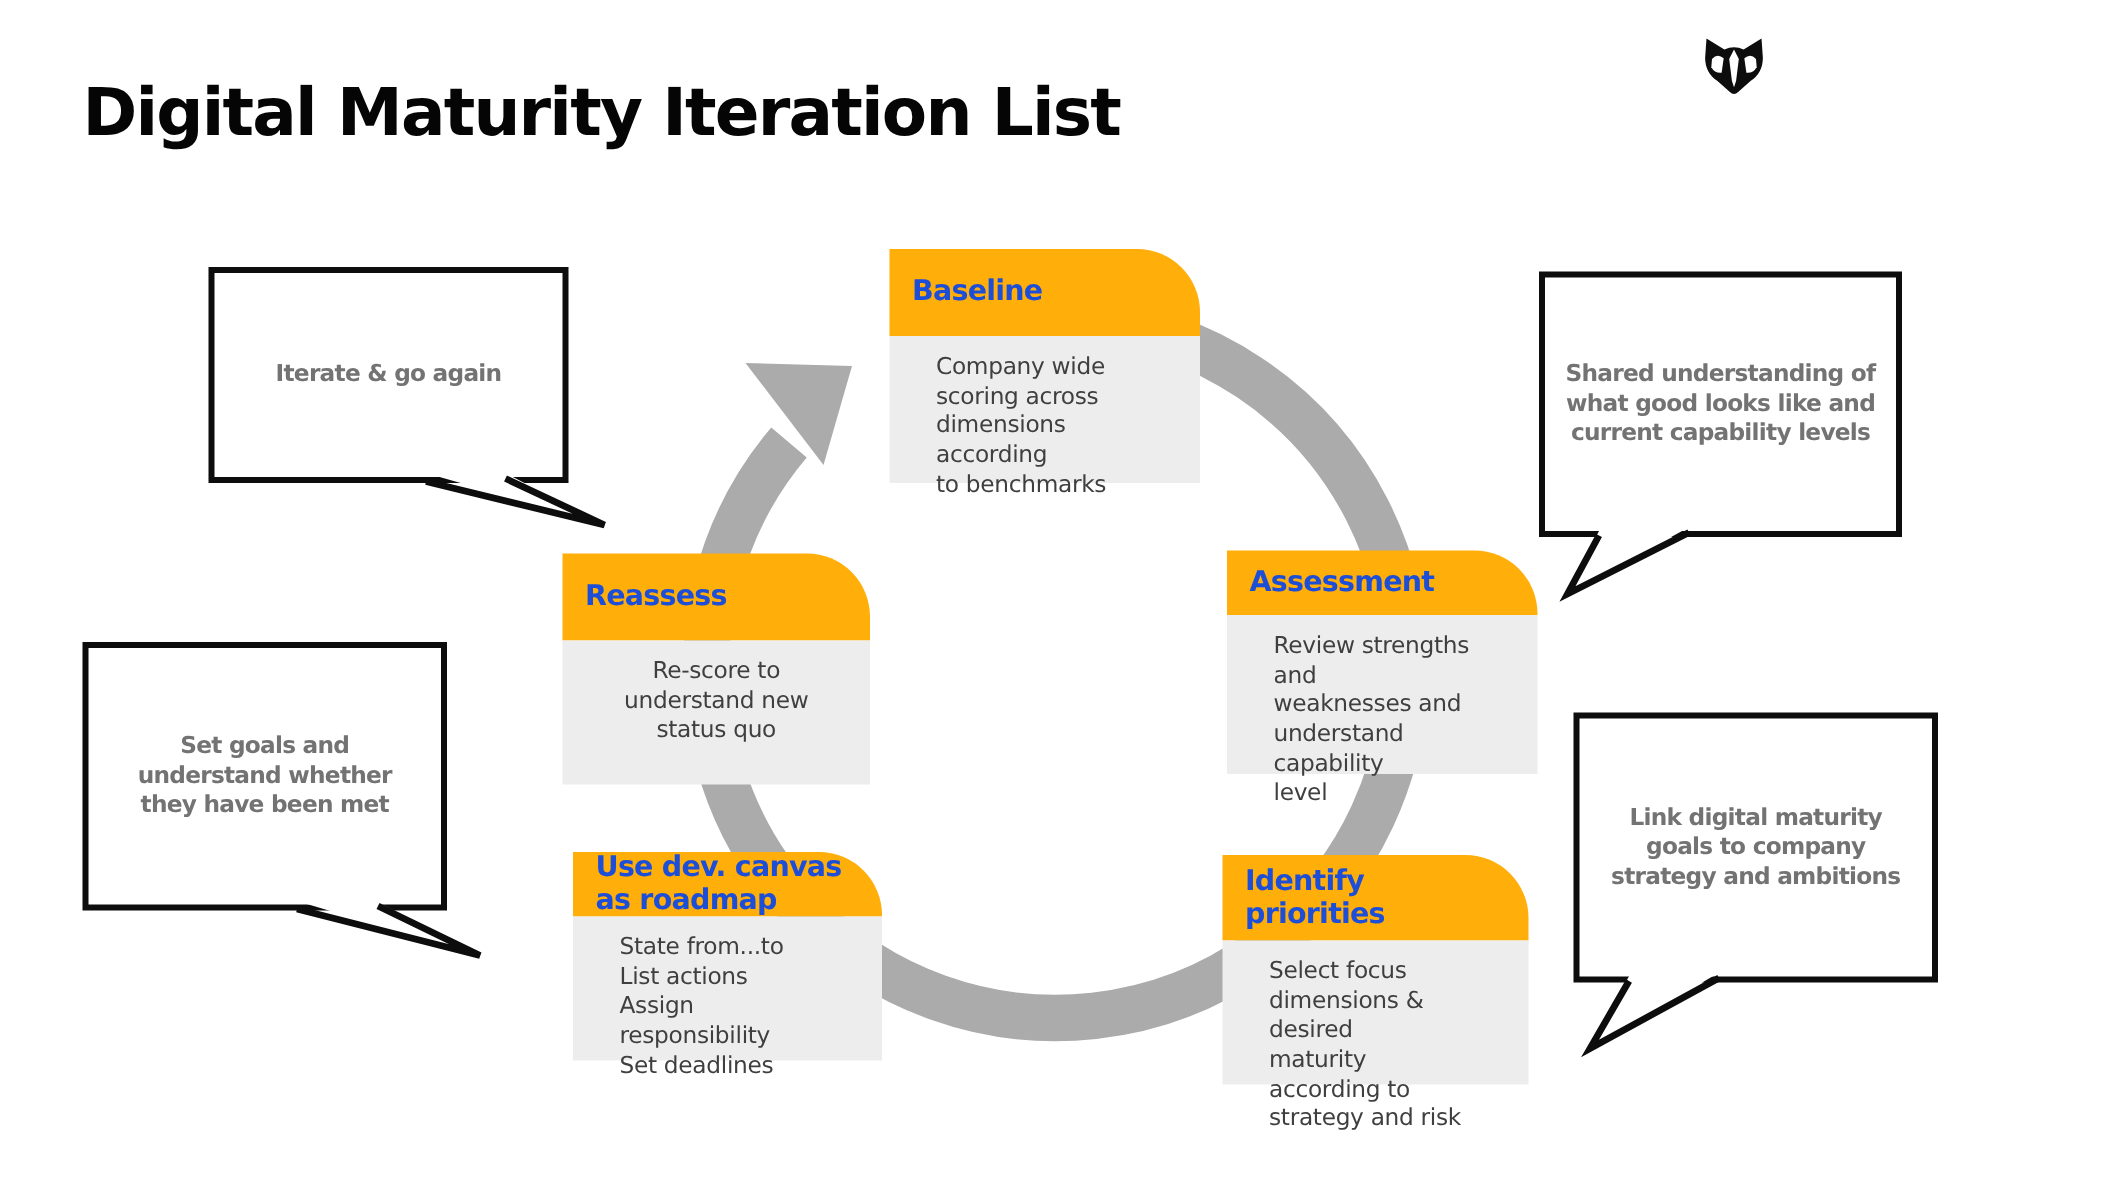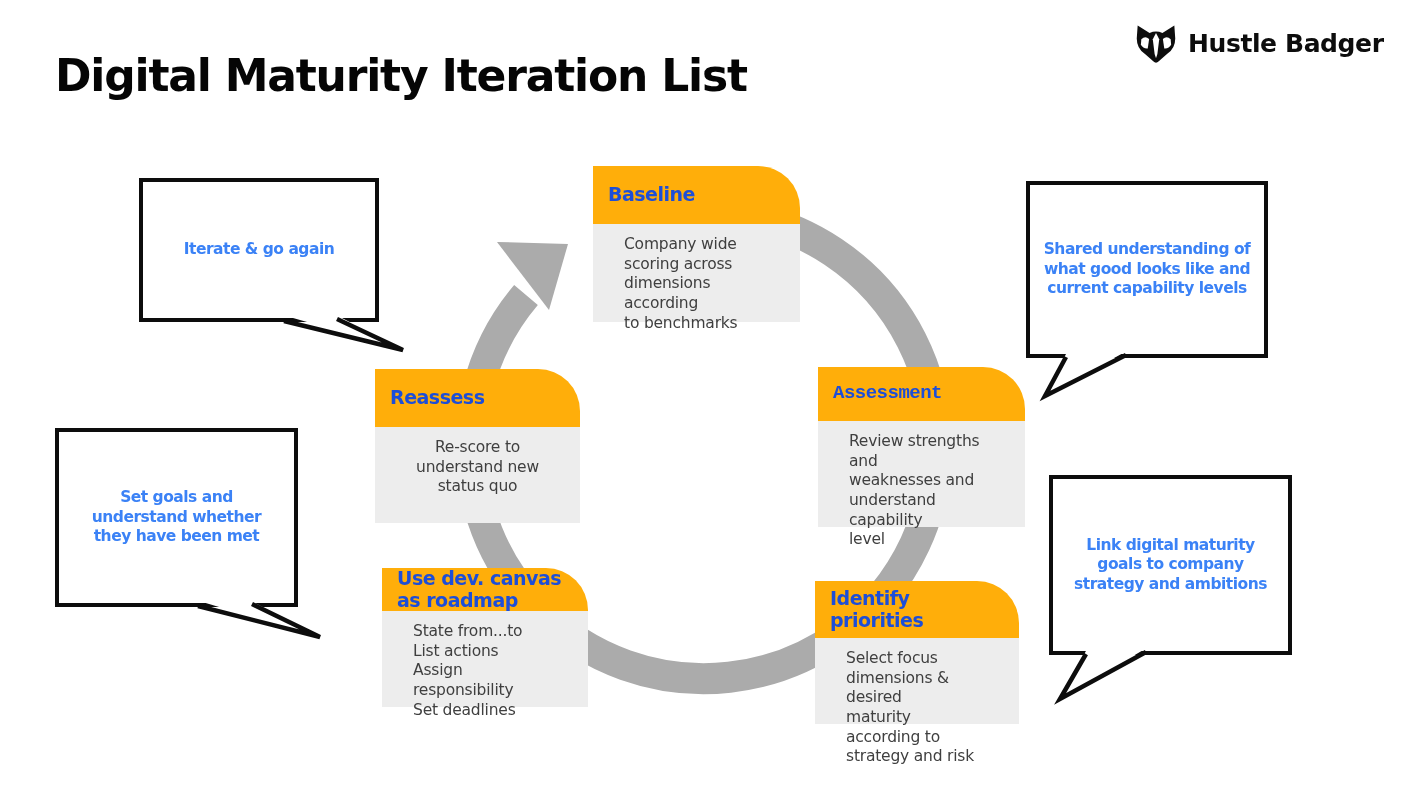--- a/index.html
+++ b/index.html
@@ -74,7 +74,6 @@
       <path d="M8 20 Q12 15.5 16.5 19.5 L15 30 Q10 30.5 7.5 26 Z" fill="#ffffff"></path>
       <path d="M40 20 Q36 15.5 31.5 19.5 L33 30 Q38 30.5 40.5 26 Z" fill="#ffffff"></path>
     </svg>
-    <div class="brand-name">Hustle Badger</div>
   </div>
 
   <div class="card" id="card-baseline">

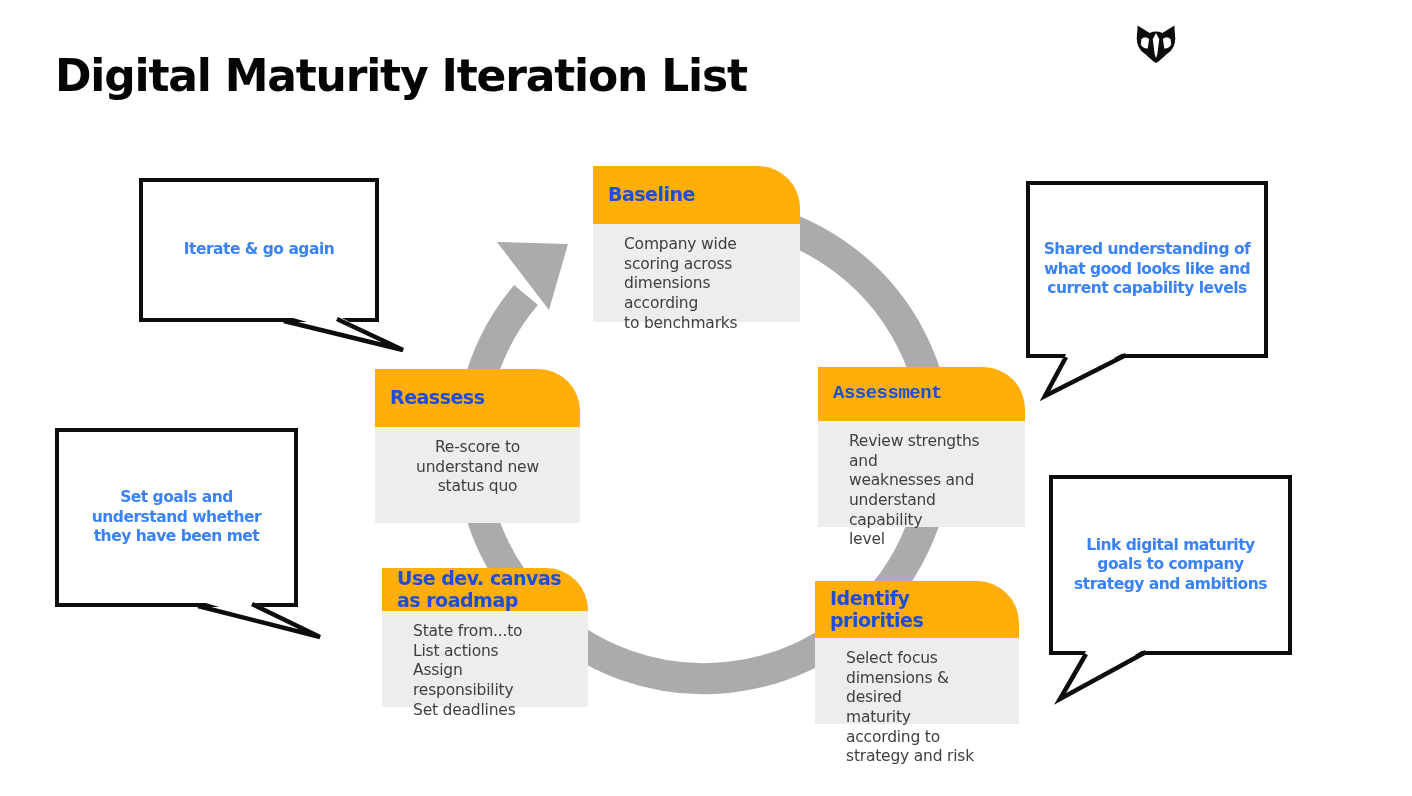--- a/index.html
+++ b/index.html
@@ -48,7 +48,7 @@
     position:absolute;z-index:2;background:#ffffff;border:4.5px solid #0d0d0d;
     box-sizing:border-box;display:flex;align-items:center;justify-content:center;
     text-align:center;font-weight:bold;font-size:15.5px;letter-spacing:-0.5px;
-    line-height:1.25;color:#3b82f6;white-space:pre-line;padding:6px;
+    line-height:1.25;color:#737373;white-space:pre-line;padding:6px;
   }
   #callout-iterate{left:139px;top:178px;width:240px;height:144px;}
   #callout-shared {left:1026px;top:181px;width:242px;height:177px;}

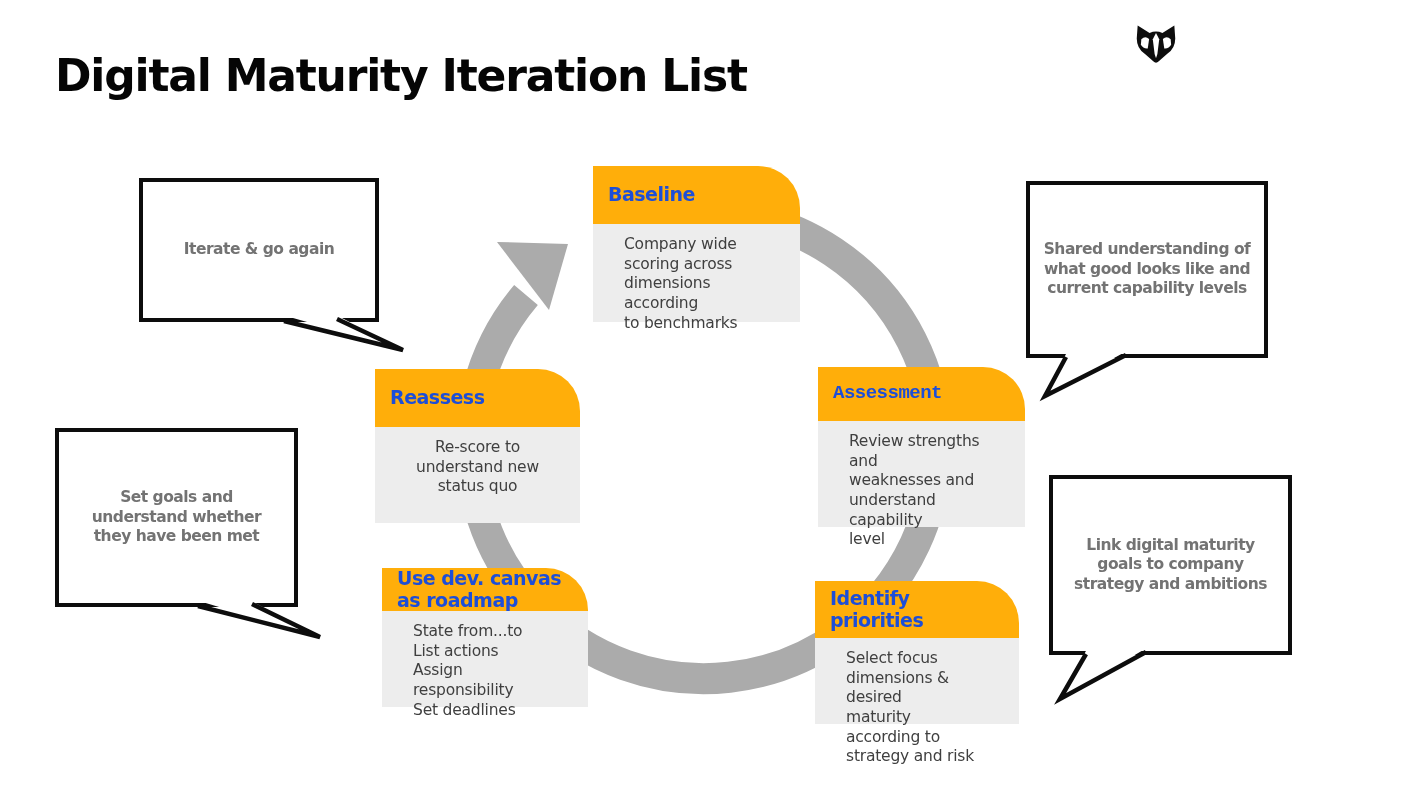--- a/index.html
+++ b/index.html
@@ -35,7 +35,7 @@
   #card-baseline   {left:593px;top:166px;width:207px;}
   #card-baseline .hd{height:58px;}  #card-baseline .bd{height:98px;}
   #card-assessment {left:818px;top:367px;width:207px;}
-  #card-assessment .hd{height:54px;font-family:Liberation Mono, monospace;} #card-assessment .bd{height:106px;}
+  #card-assessment .hd{height:43px;} #card-assessment .bd{height:106px;}
   #card-identify   {left:815px;top:570px;width:204px;}
   #card-identify .hd{height:57px;margin-top:11px;}   #card-identify .bd{height:86px;}
   #card-devcanvas  {left:382px;top:568px;width:206px;}

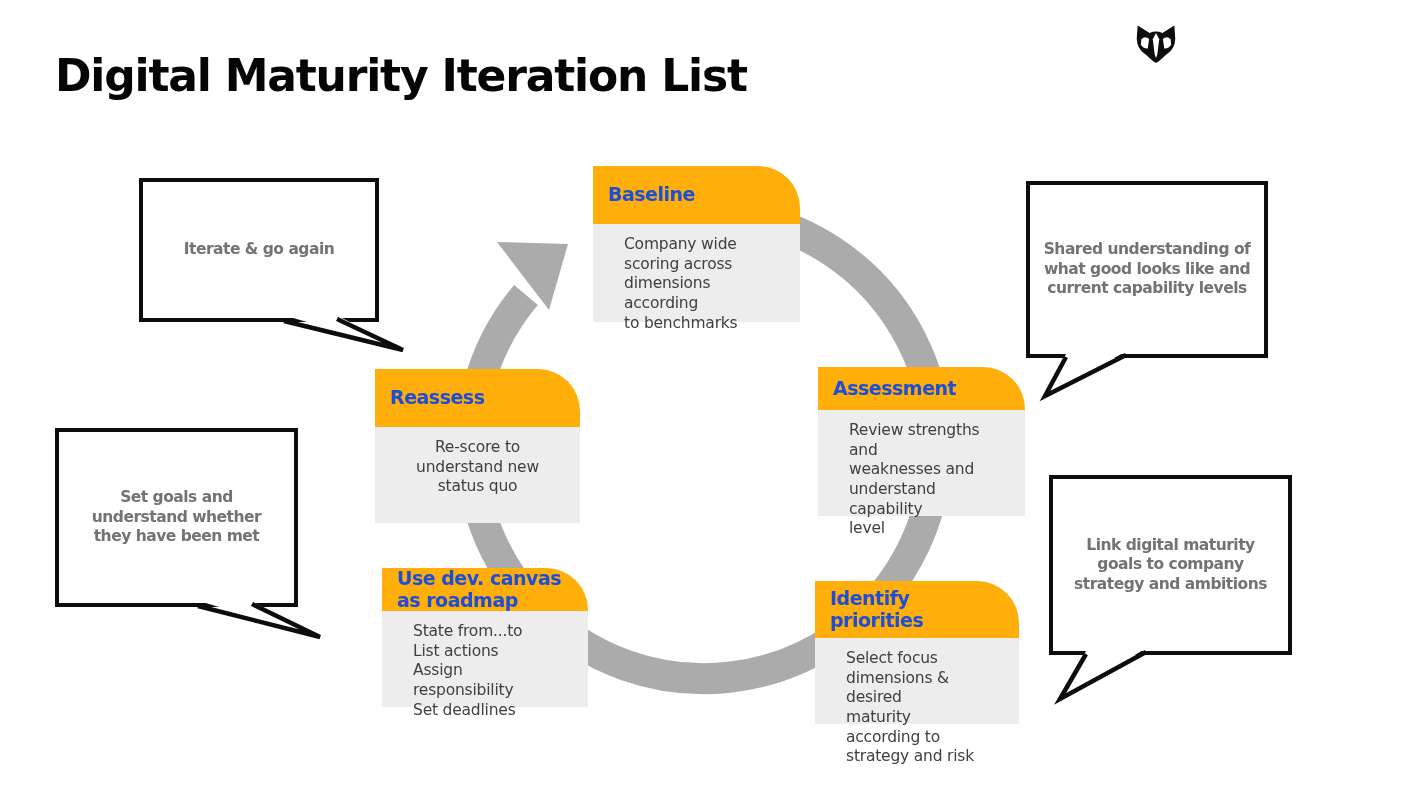--- a/index.html
+++ b/index.html
@@ -37,7 +37,7 @@
   #card-assessment {left:818px;top:367px;width:207px;}
   #card-assessment .hd{height:43px;} #card-assessment .bd{height:106px;}
   #card-identify   {left:815px;top:570px;width:204px;}
-  #card-identify .hd{height:57px;margin-top:11px;}   #card-identify .bd{height:86px;}
+  #card-identify .hd{height:57px;}   #card-identify .bd{height:86px;}
   #card-devcanvas  {left:382px;top:568px;width:206px;}
   #card-devcanvas .hd{height:43px;}  #card-devcanvas .bd{height:96px;}
   #card-reassess   {left:375px;top:369px;width:205px;text-align:center;}

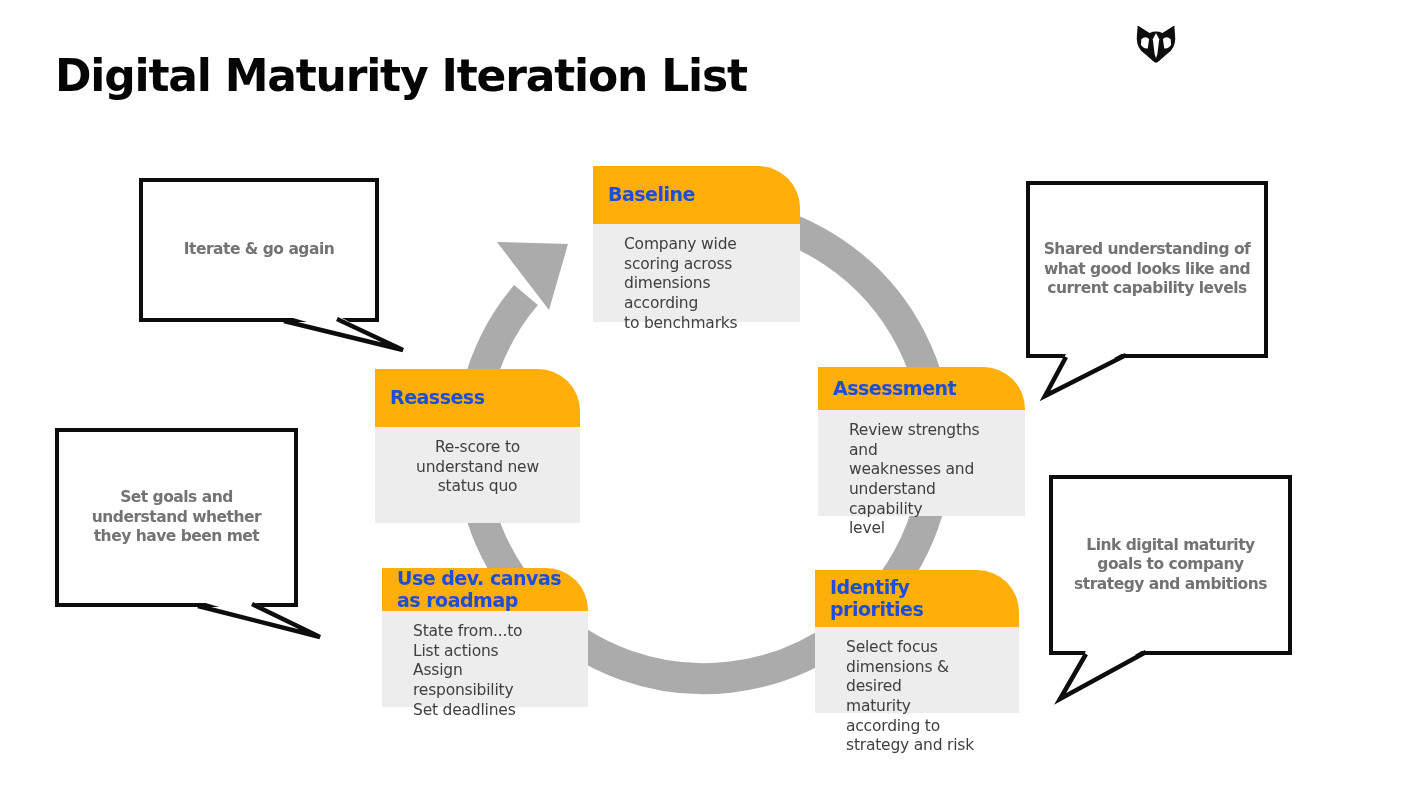--- a/index.html
+++ b/index.html
@@ -37,7 +37,7 @@
   #card-assessment {left:818px;top:367px;width:207px;}
   #card-assessment .hd{height:43px;} #card-assessment .bd{height:106px;}
   #card-identify   {left:815px;top:570px;width:204px;}
-  #card-identify .hd{height:57px;}   #card-identify .bd{height:86px;}
+  #card-identify .hd{height:57px;}   #card-identify .bd{height:96px;}
   #card-devcanvas  {left:382px;top:568px;width:206px;}
   #card-devcanvas .hd{height:43px;}  #card-devcanvas .bd{height:96px;}
   #card-reassess   {left:375px;top:369px;width:205px;text-align:center;}

